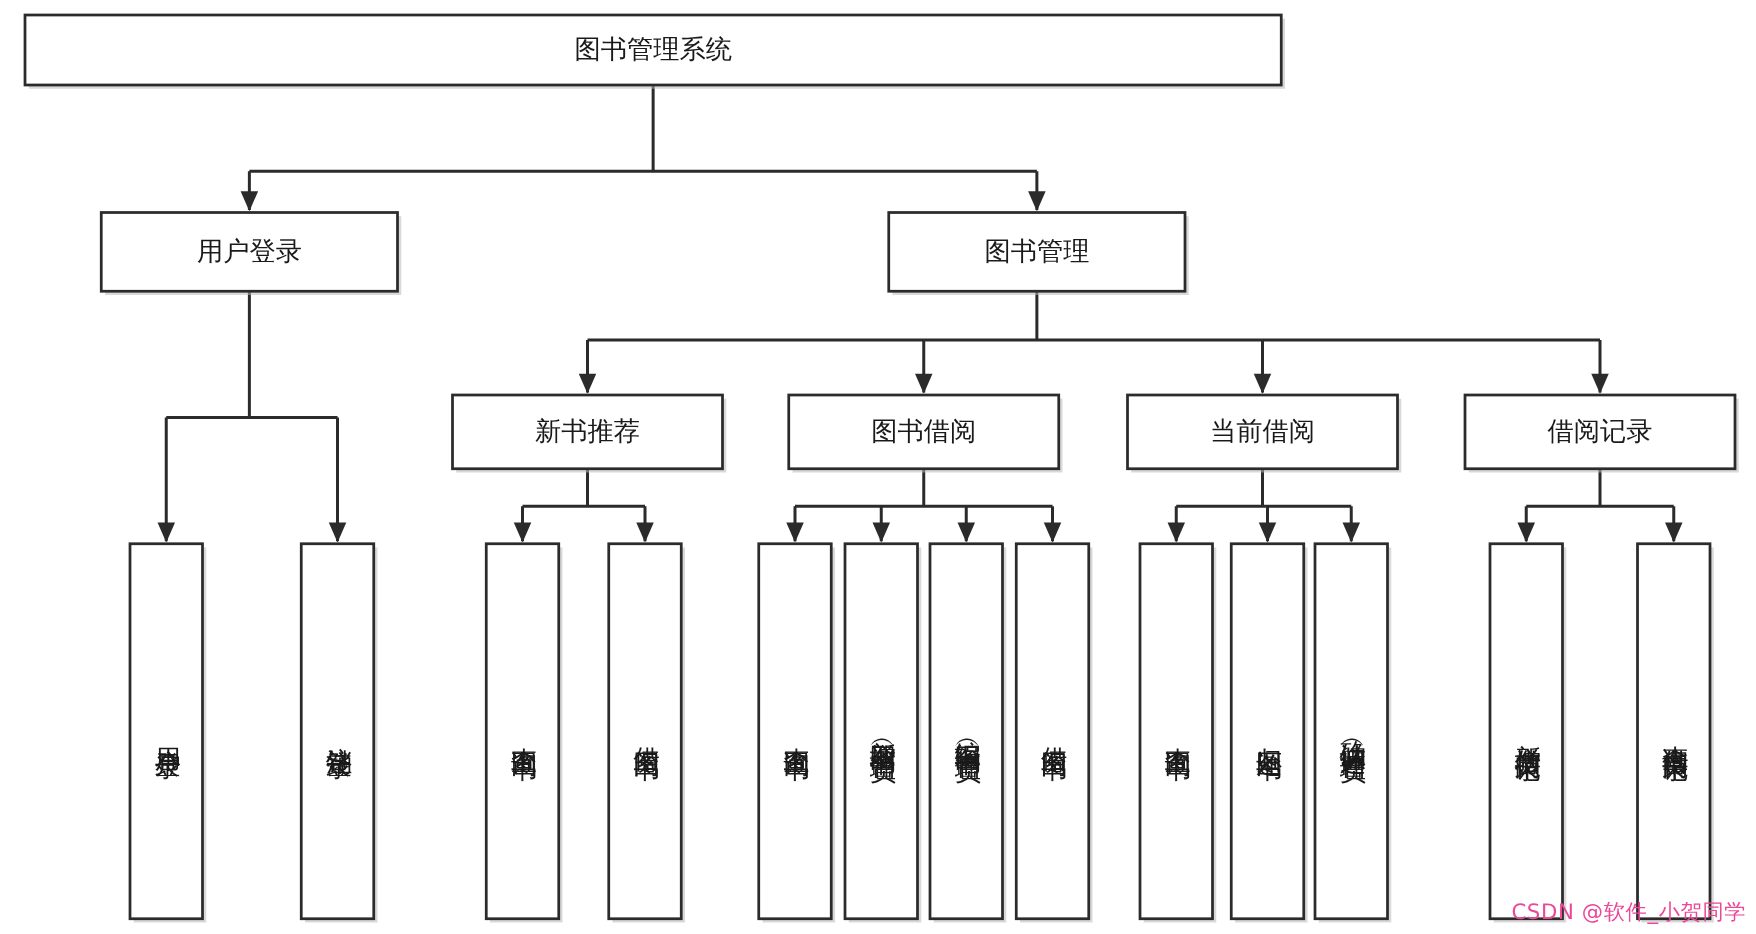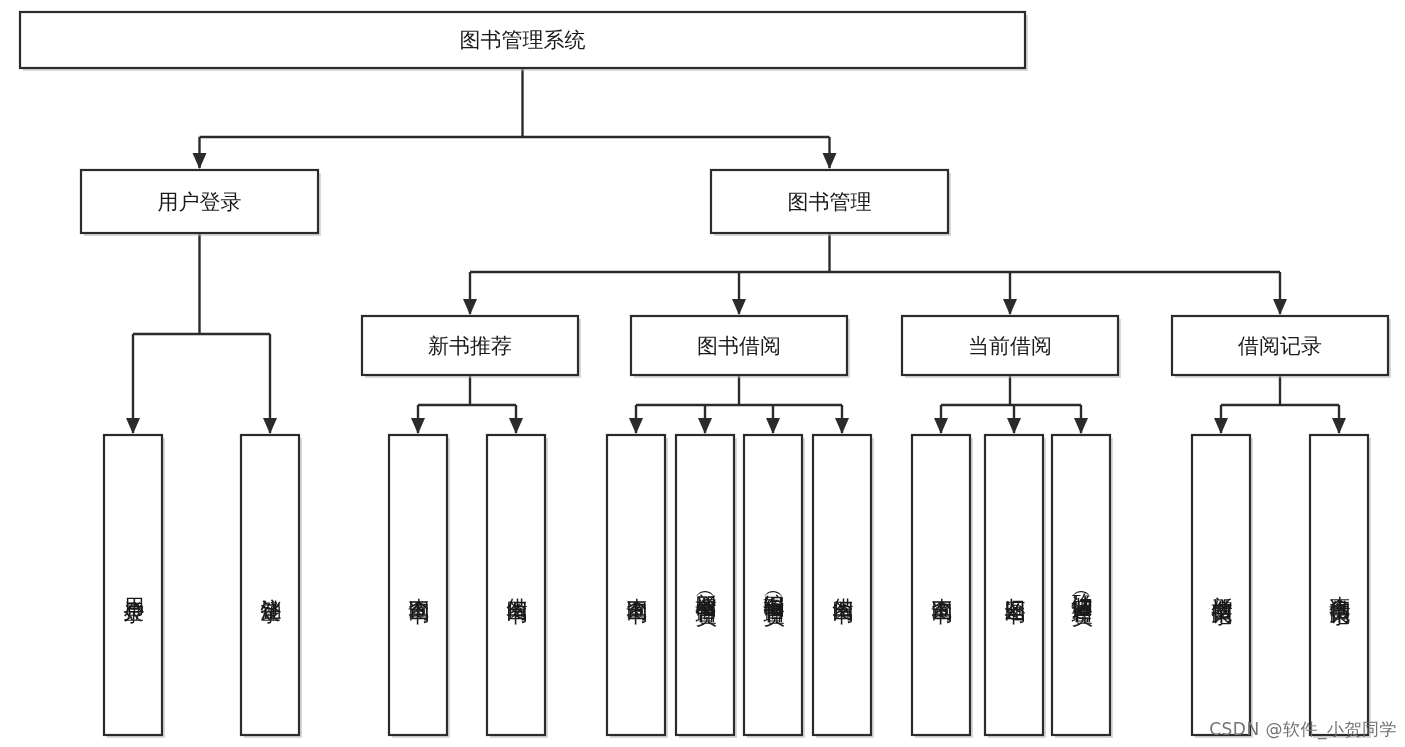--- a/index.html
+++ b/index.html
@@ -64,7 +64,7 @@
     bottom: 6px;
     font-family: "DejaVu Sans", "Liberation Sans", sans-serif;
     font-size: 17px;
-    color: #737373;
+    color: #ec4899;
     white-space: nowrap;
     letter-spacing: 0.5px;
     pointer-events: none;

